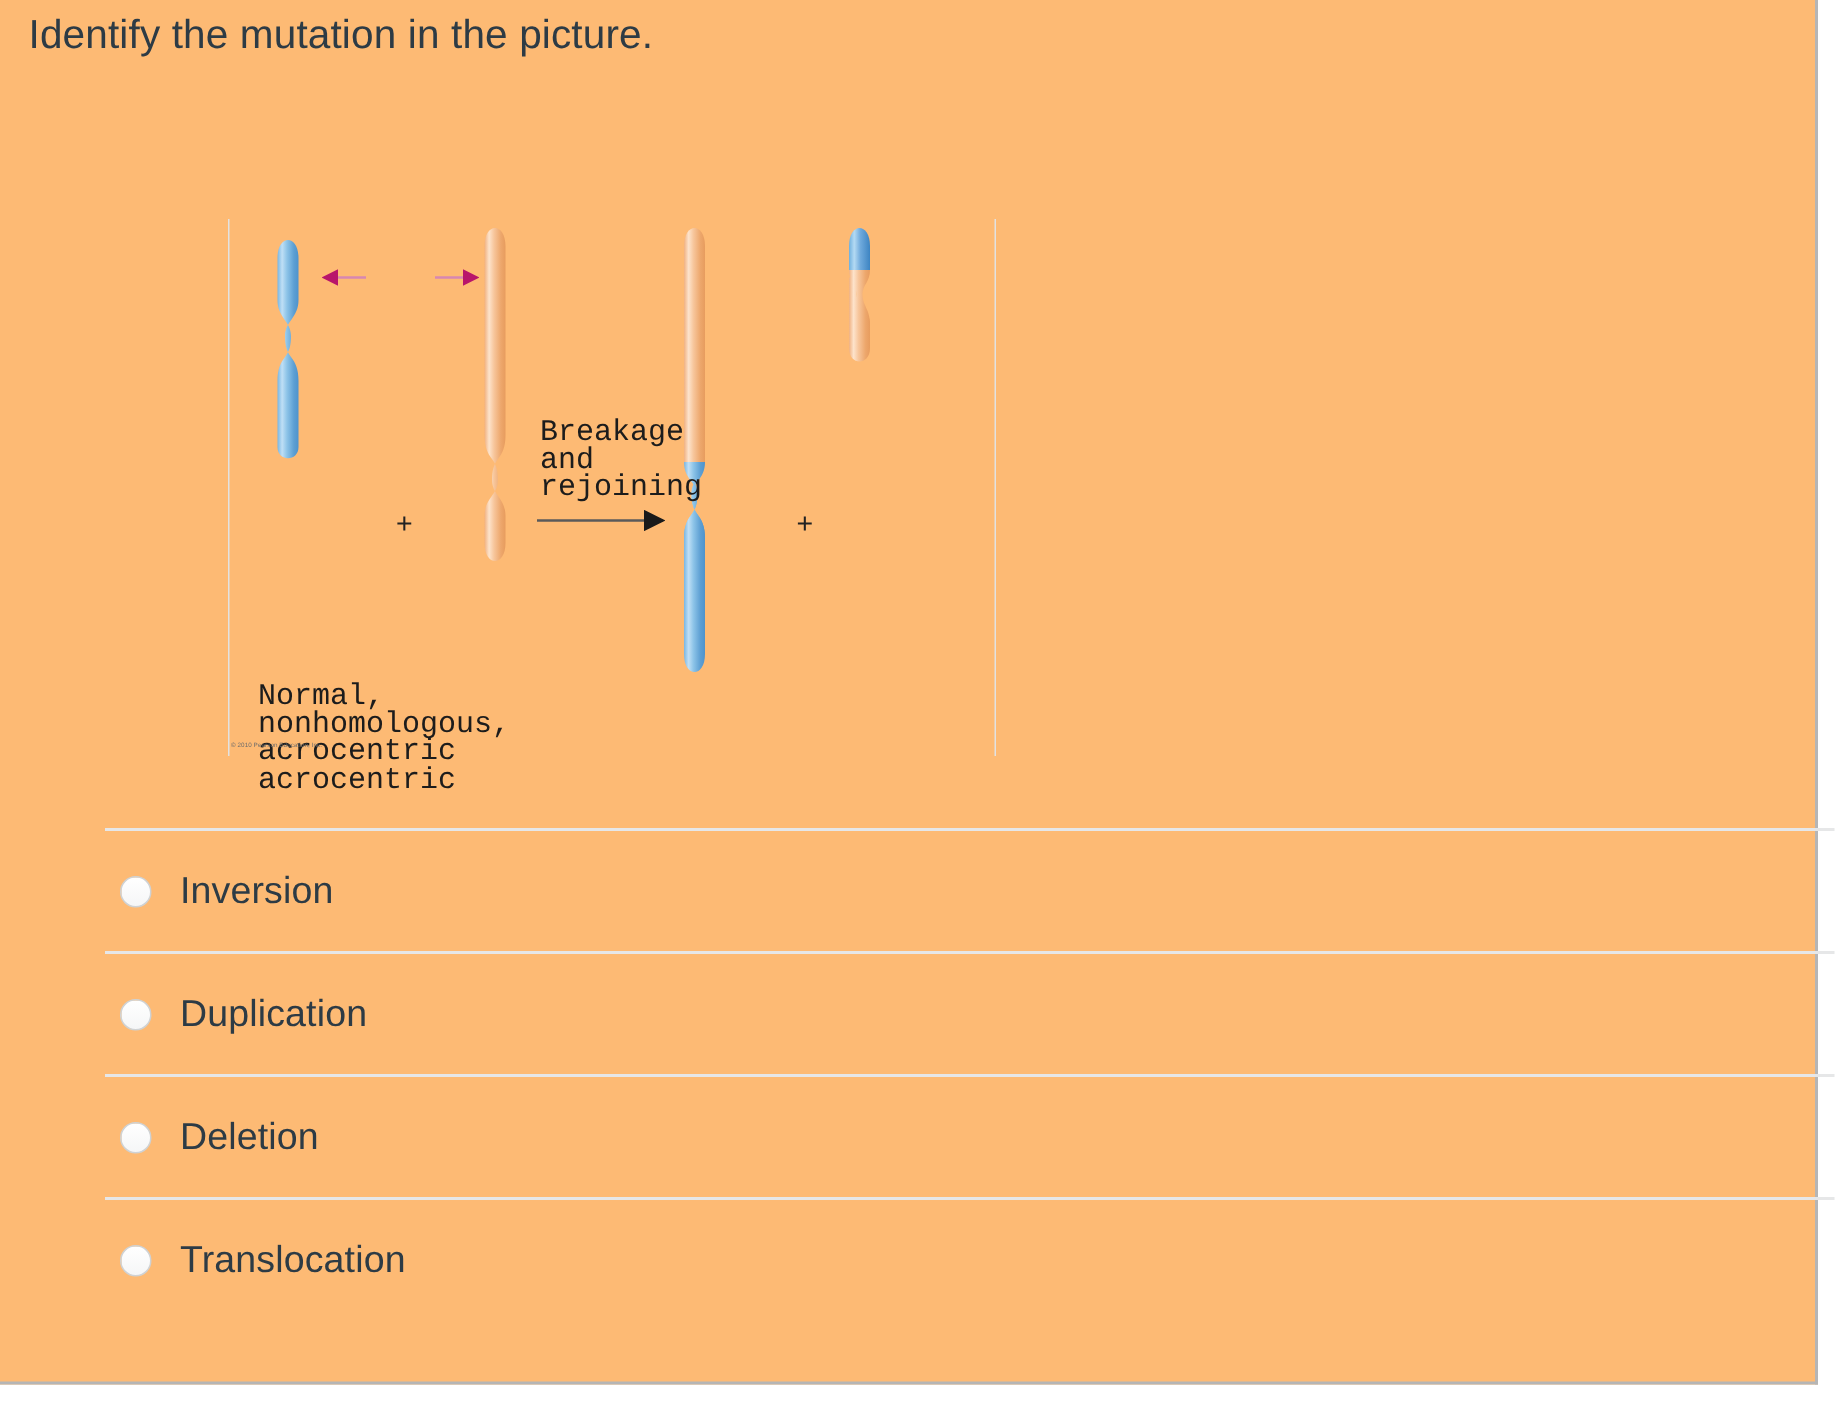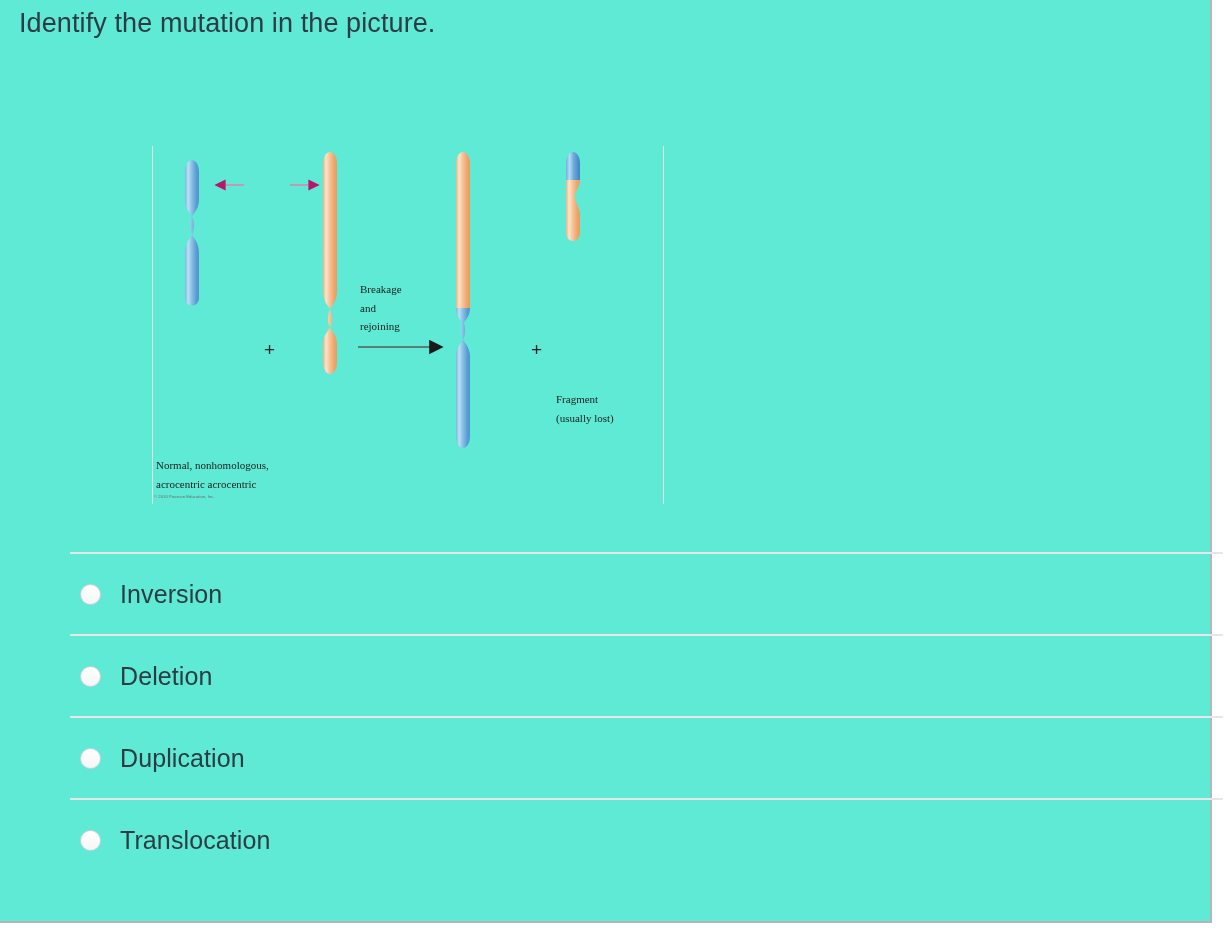--- a/index.html
+++ b/index.html
@@ -25,7 +25,7 @@
     border-right: 2px solid #b5b5b5;
     border-bottom: 2px solid #b5b5b5;
     box-sizing: border-box;
-    background: #5eead4;
+    background: #fdba74;
   }
 
   

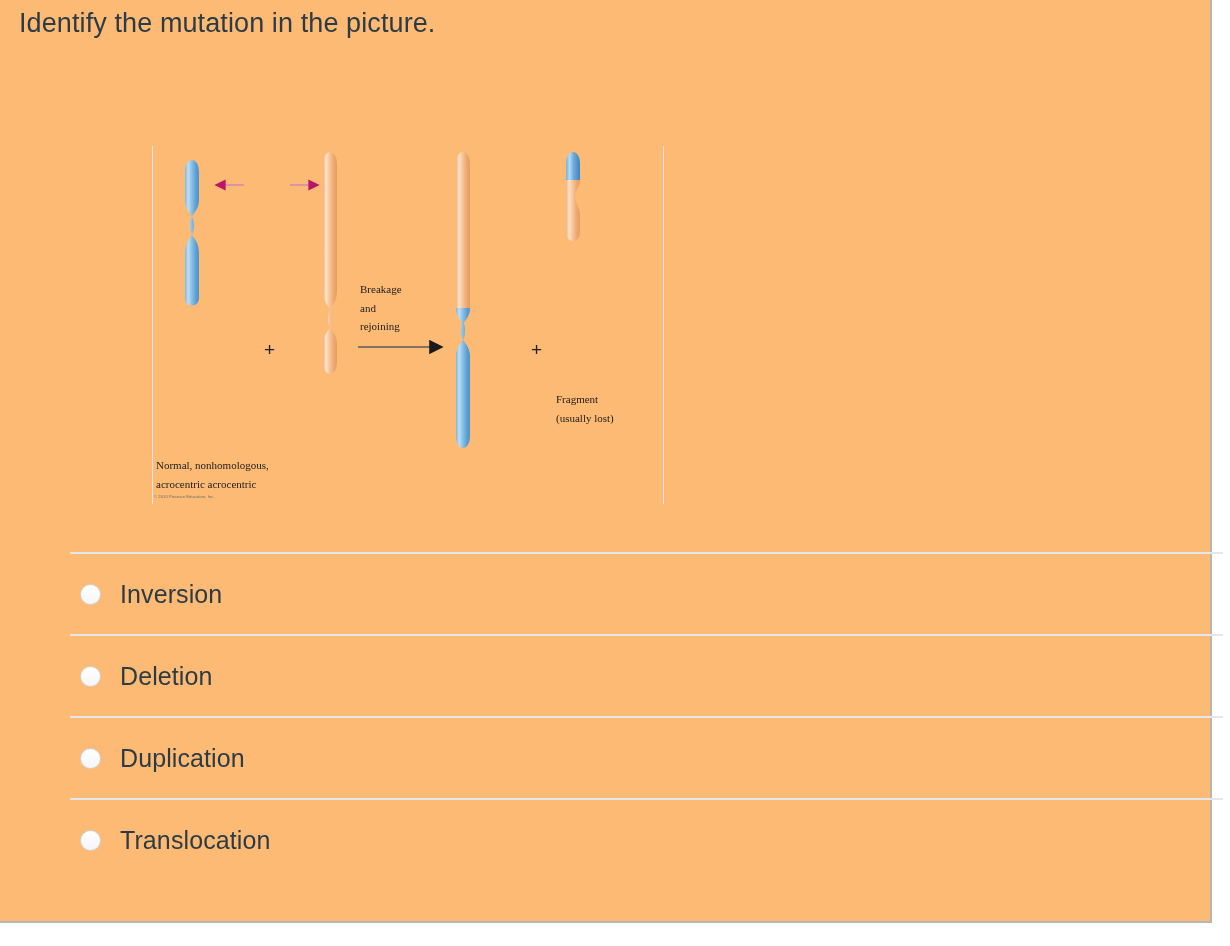--- a/index.html
+++ b/index.html
@@ -67,8 +67,8 @@
   
   .fig-label {
     position: absolute;
-    font-family: Liberation Serif, serif;
-    font-size: 11px;
+    font-family: Liberation Mono, monospace;
+    font-size: 20px;
     line-height: 18.5px;
     color: #1c1c1c;
   }

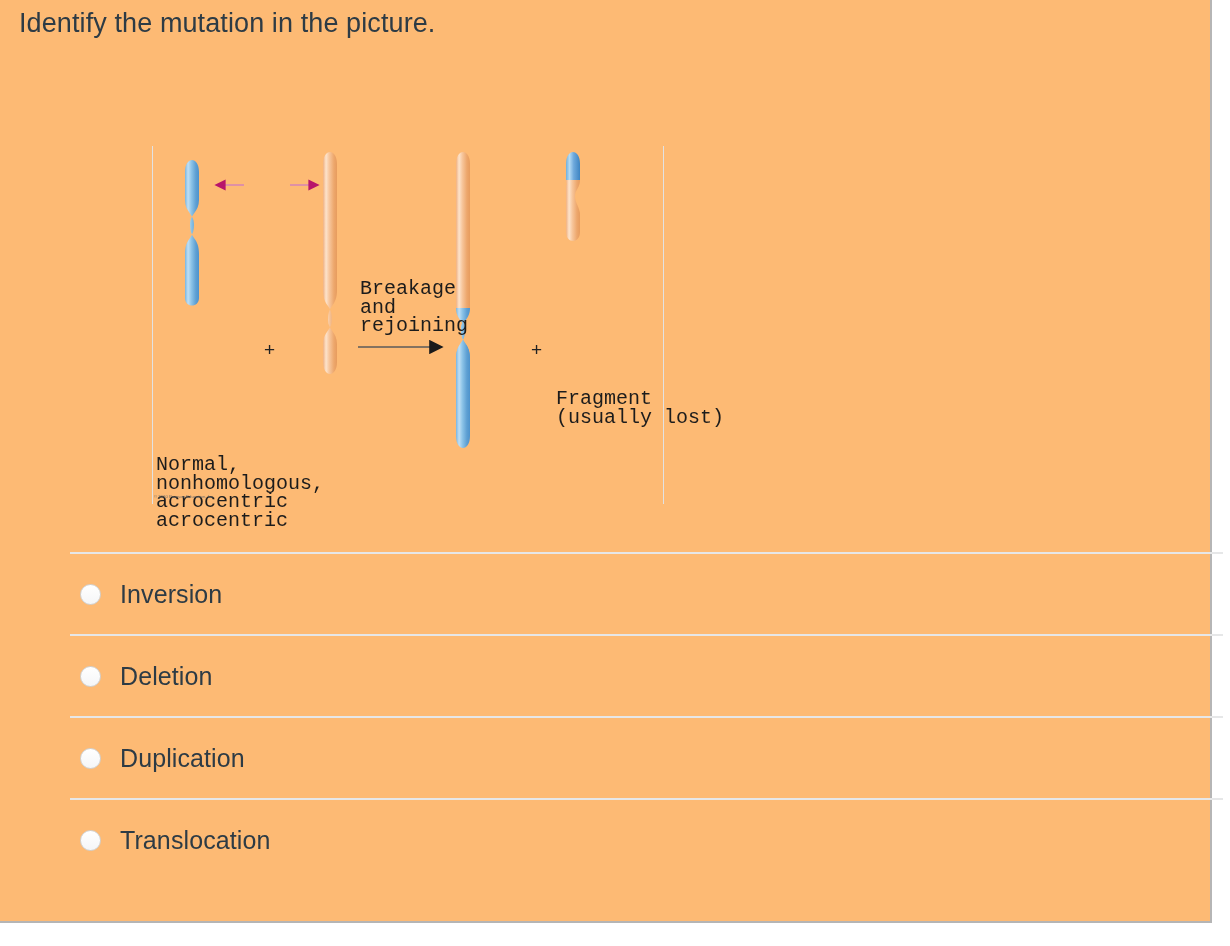--- a/index.html
+++ b/index.html
@@ -316,10 +316,6 @@
       
 
       
-      <div class="fig-label" id="label-fragment">
-        <div>Fragment</div>
-        <div>(usually lost)</div>
-      </div>
 
       
       <div id="copyright-line">© 2010 Pearson Education, Inc.</div>

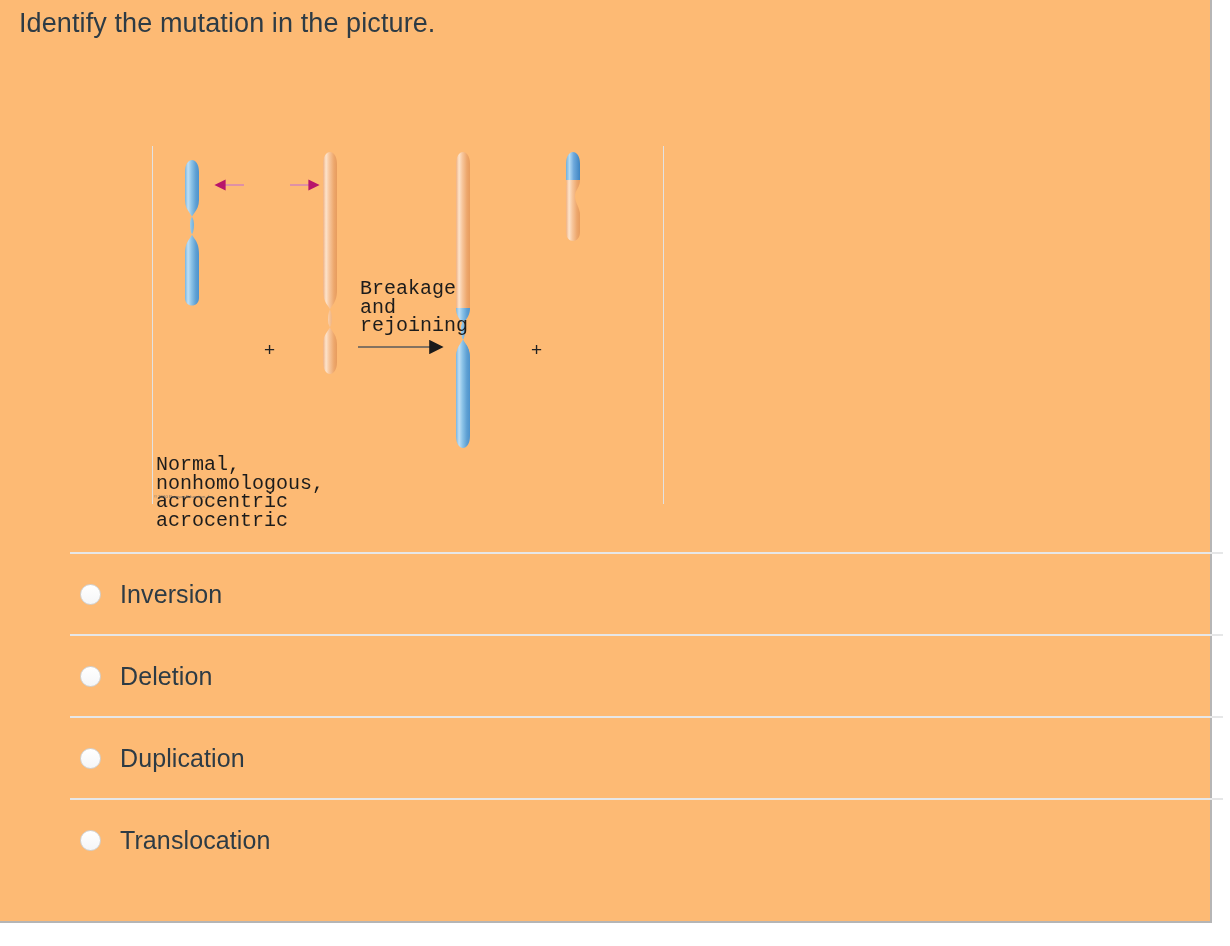--- a/index.html
+++ b/index.html
@@ -72,7 +72,7 @@
     line-height: 18.5px;
     color: #1c1c1c;
   }
-  #label-normal     { left: 4px;   top: 310px; width: 240px; }
+  #label-normal     { left: 20px;   top: 310px; width: 240px; }
   #label-robertson  { left: 265px; top: 310px; width: 180px; }
   #label-fragment   { left: 404px; top: 244px; width: 175px; }
   #label-breakage   { left: 208px; top: 134px; width: 100px; }

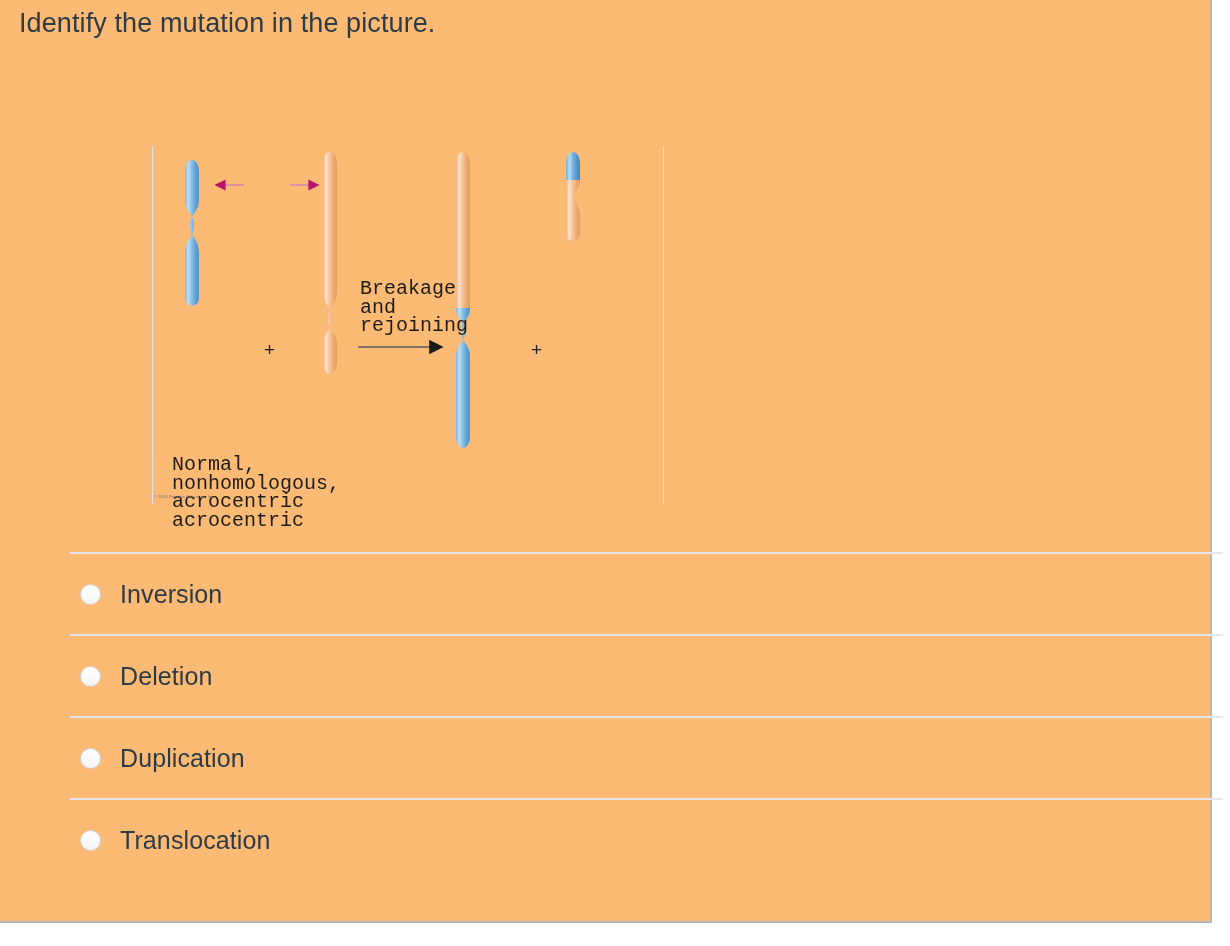--- a/index.html
+++ b/index.html
@@ -335,14 +335,14 @@
     <div class="option-row">
       <div class="option-hit">
         <div class="radio-outer"></div>
-        <div class="option-label">Deletion</div>
+        <div class="option-label">Duplication</div>
       </div>
     </div>
 
     <div class="option-row">
       <div class="option-hit">
         <div class="radio-outer"></div>
-        <div class="option-label">Duplication</div>
+        <div class="option-label">Deletion</div>
       </div>
     </div>
 

